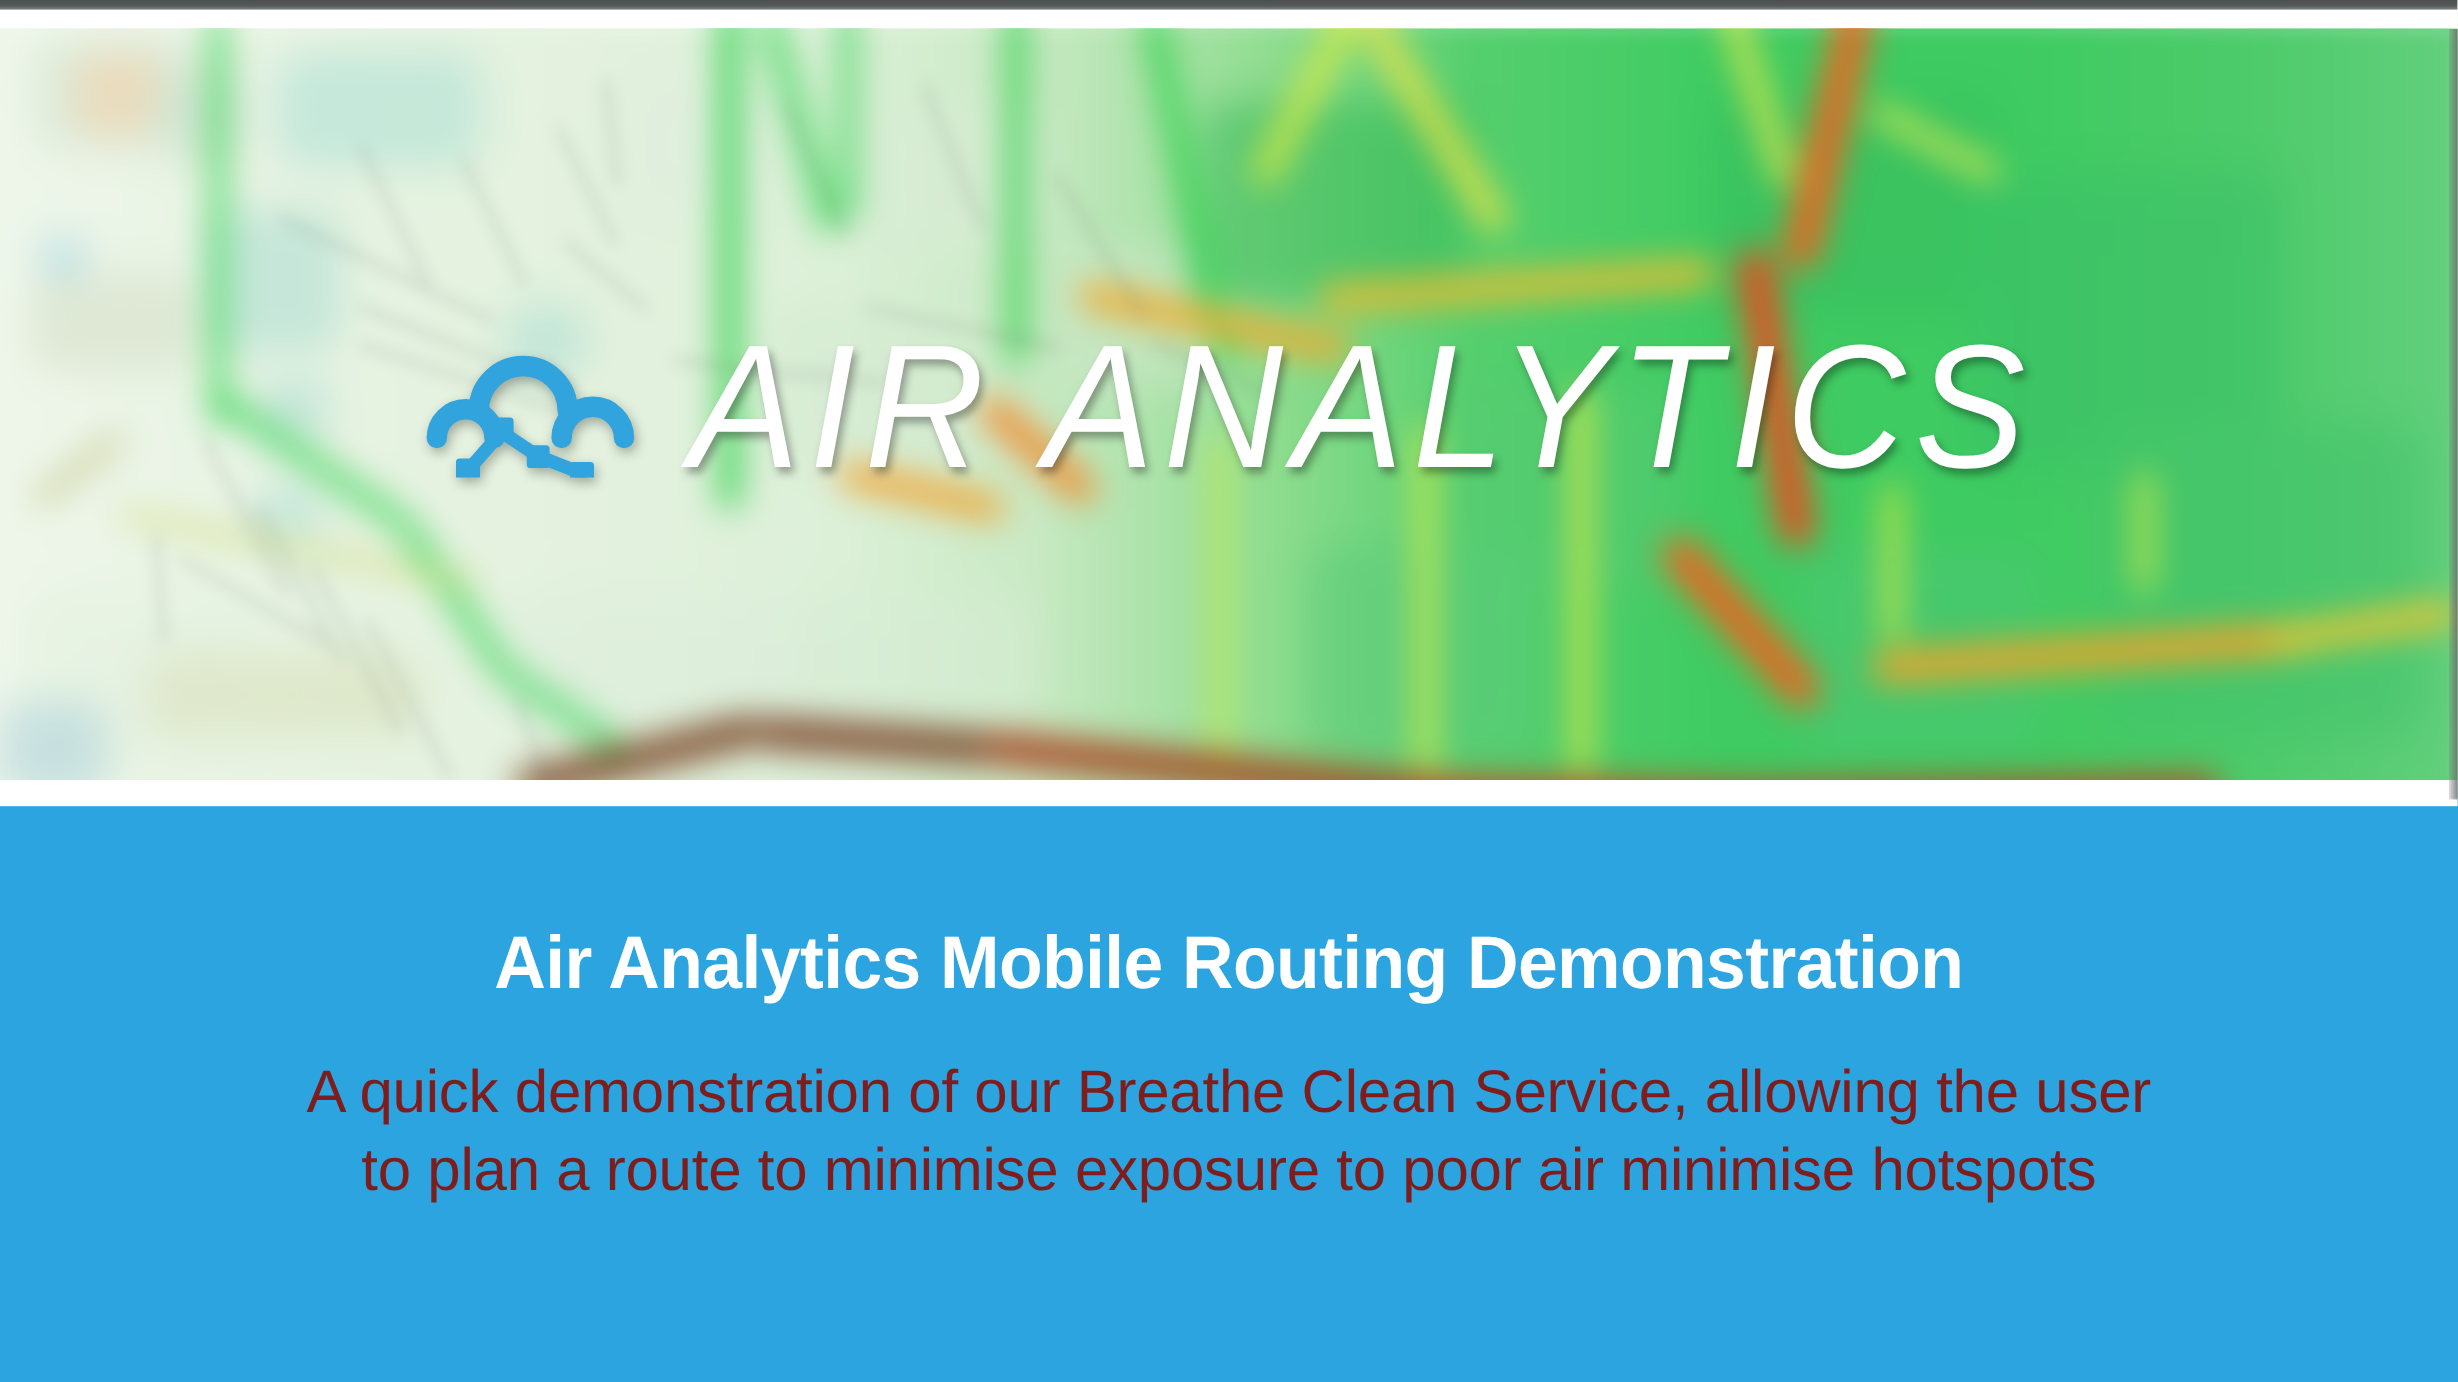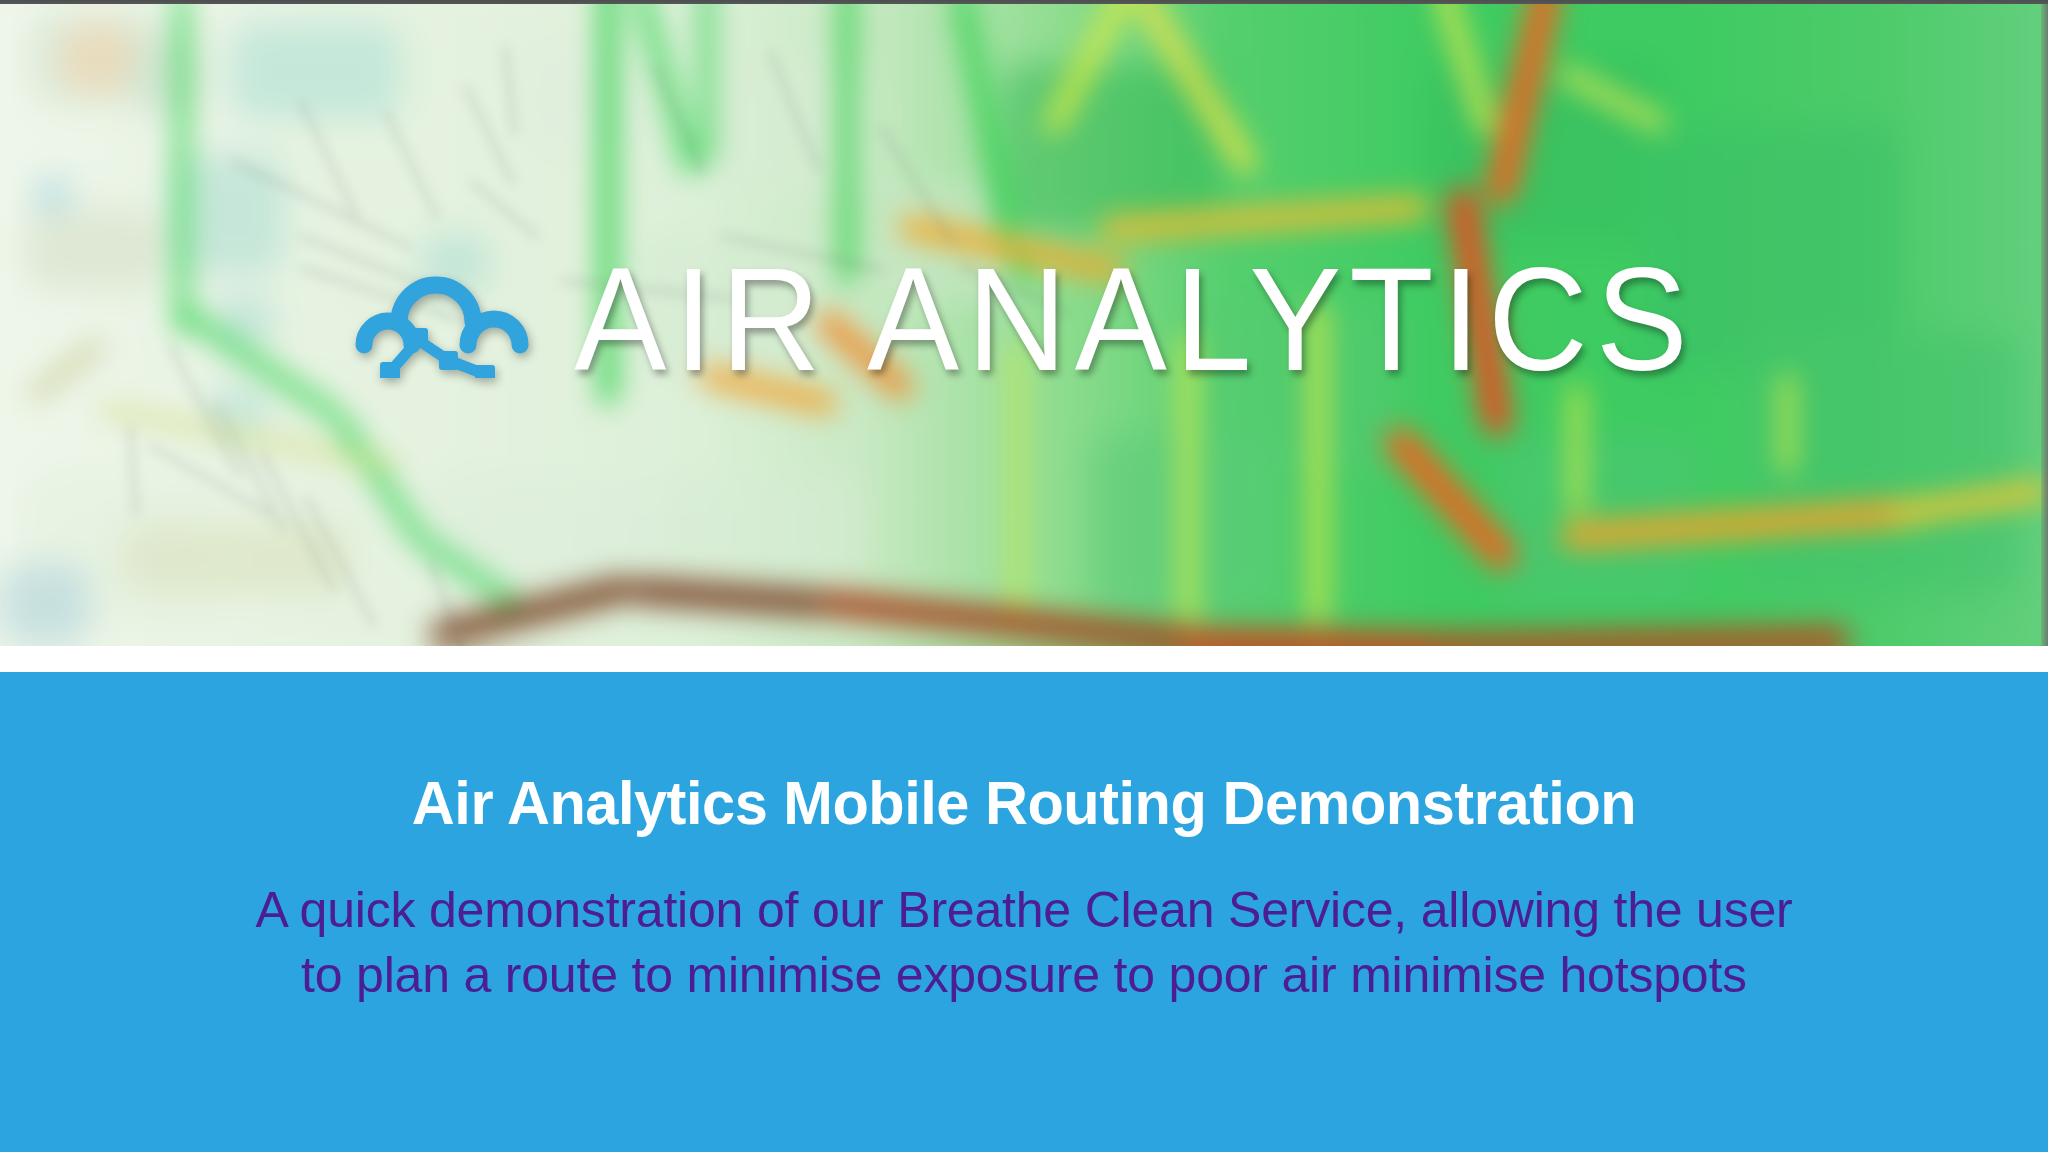--- a/index.html
+++ b/index.html
@@ -16,8 +16,8 @@
 
   
   .hero{
-    position:absolute; left:0; top:4px; width:2048px; height:642px;
-    overflow:hidden; background:#d8ecd3;
+    position:absolute; left:0; top:24px; width:2048px; height:642px;
+    overflow:hidden; background:#d8ecd3;font-style:italic;
   }
   .hero-edge-r{
     position:absolute; right:0; top:0; width:7px; height:100%;

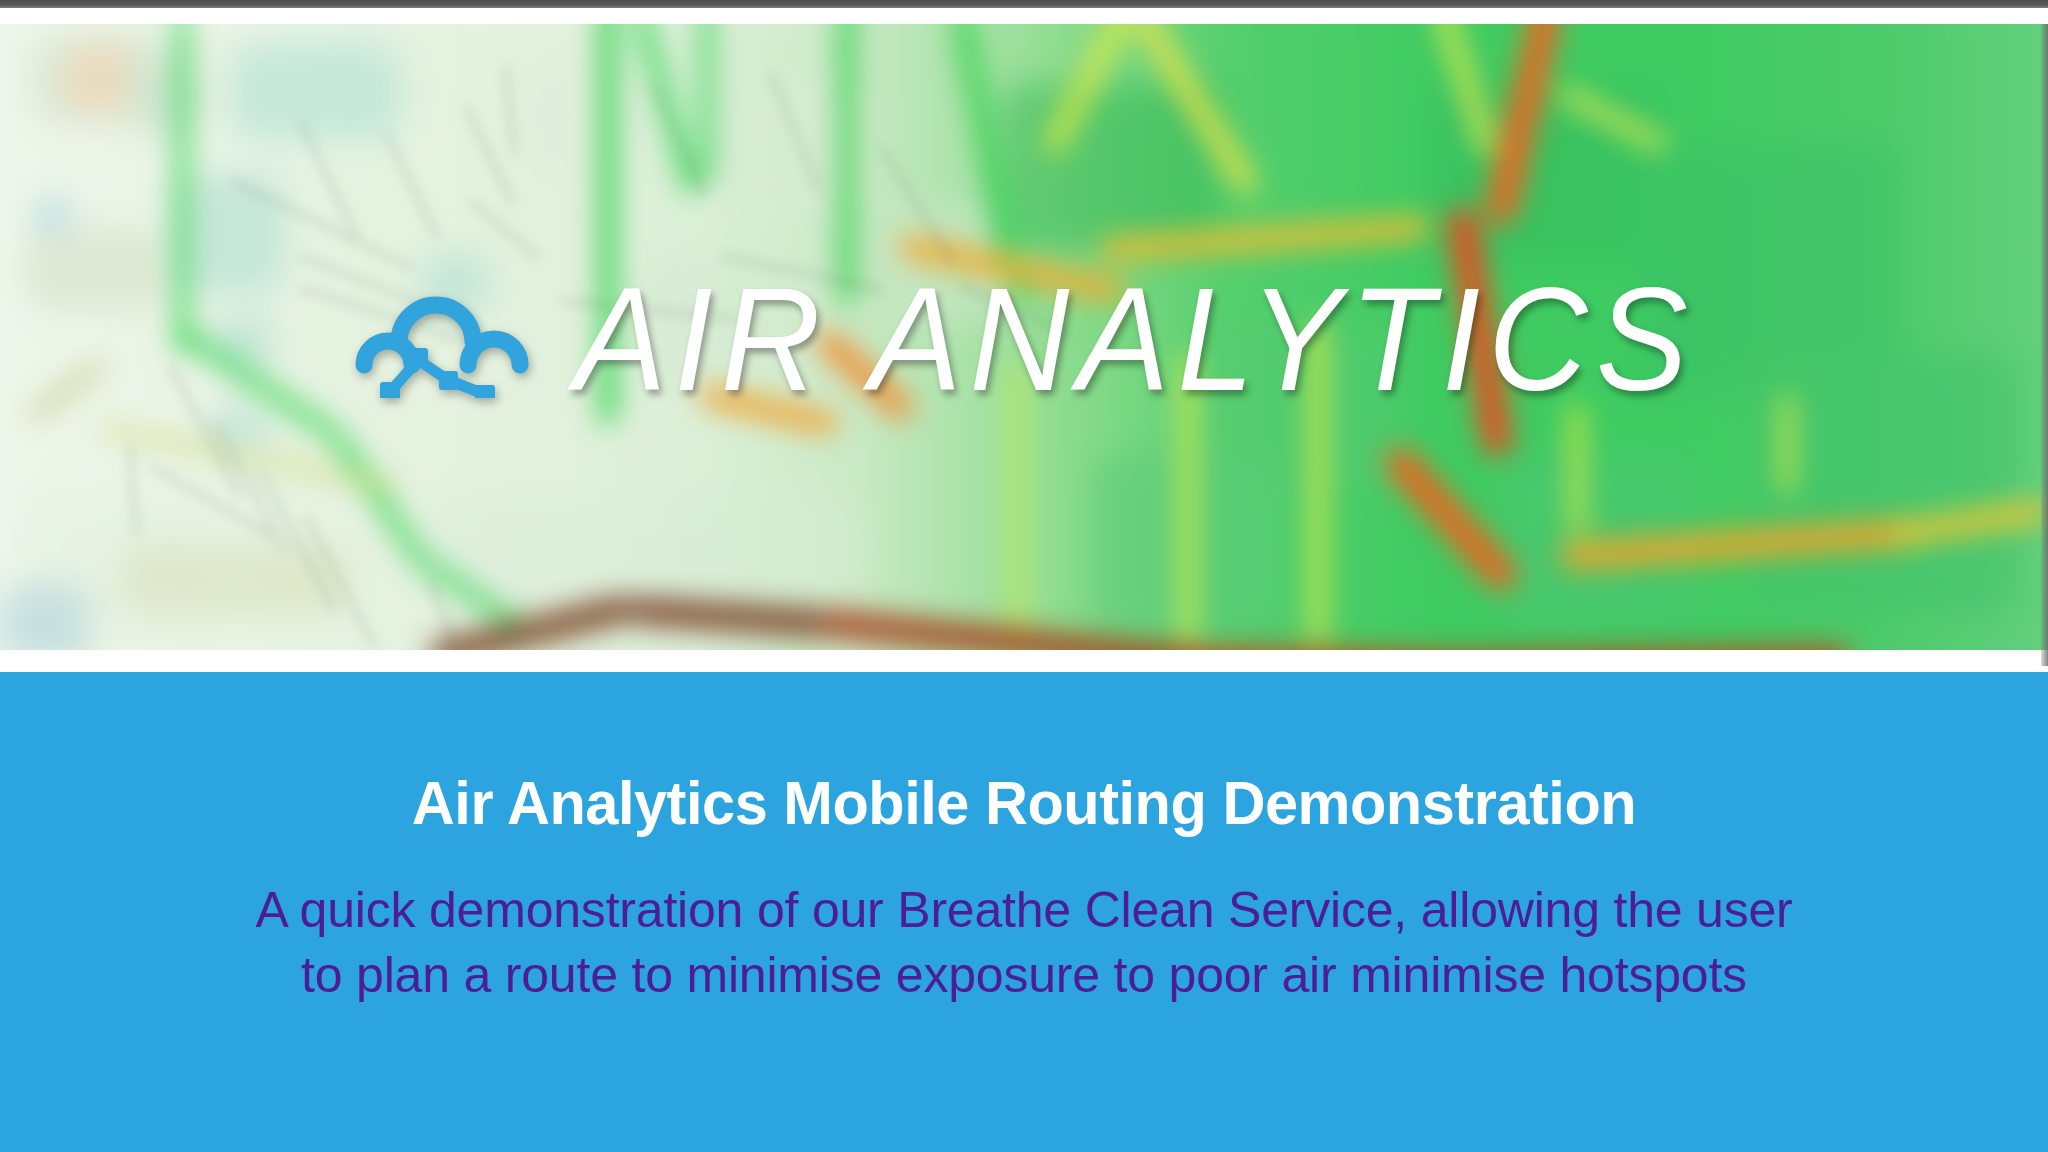--- a/index.html
+++ b/index.html
@@ -86,7 +86,7 @@
   }
   .band-sub{
     position:absolute; left:70px; top:206px; width:1908px; text-align:center;
-    color:#4c1d95; font-size:50px; line-height:1.30; font-weight:500;
+    color:#7f1d1d; font-size:50px; line-height:1.30; font-weight:500;
     letter-spacing:-.2px;
     font-family:"Liberation Sans", sans-serif;
   }

